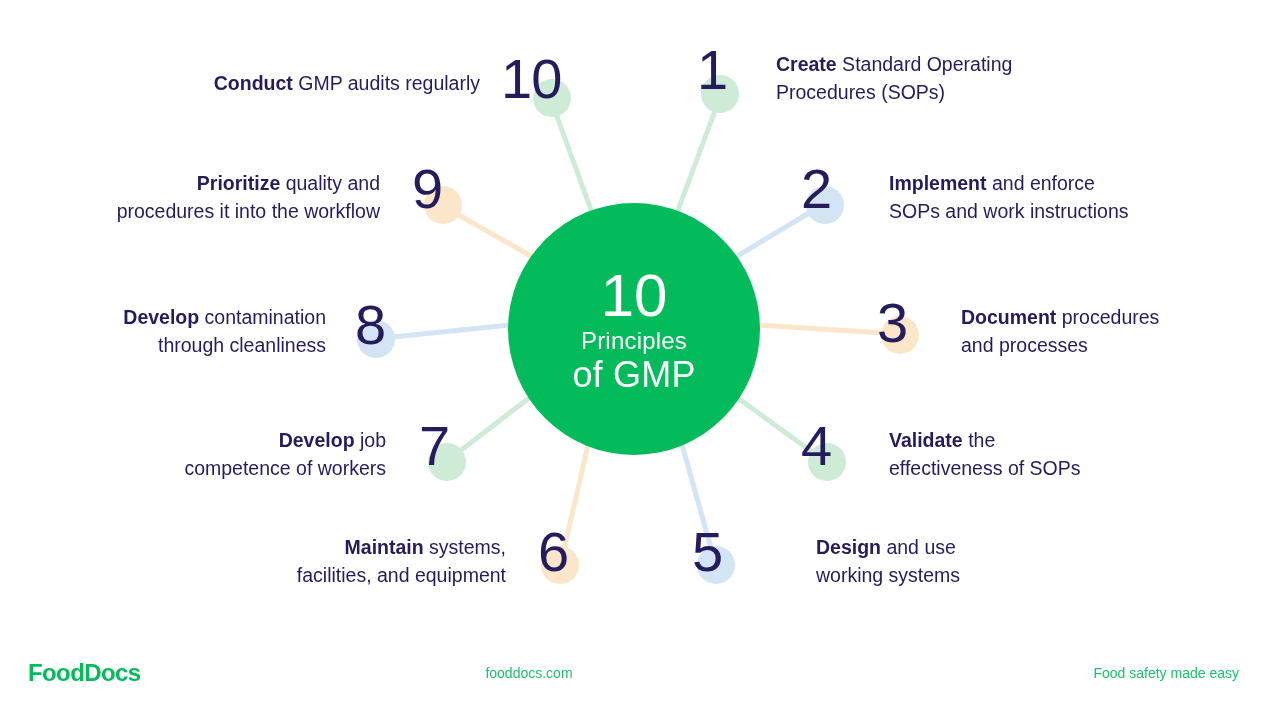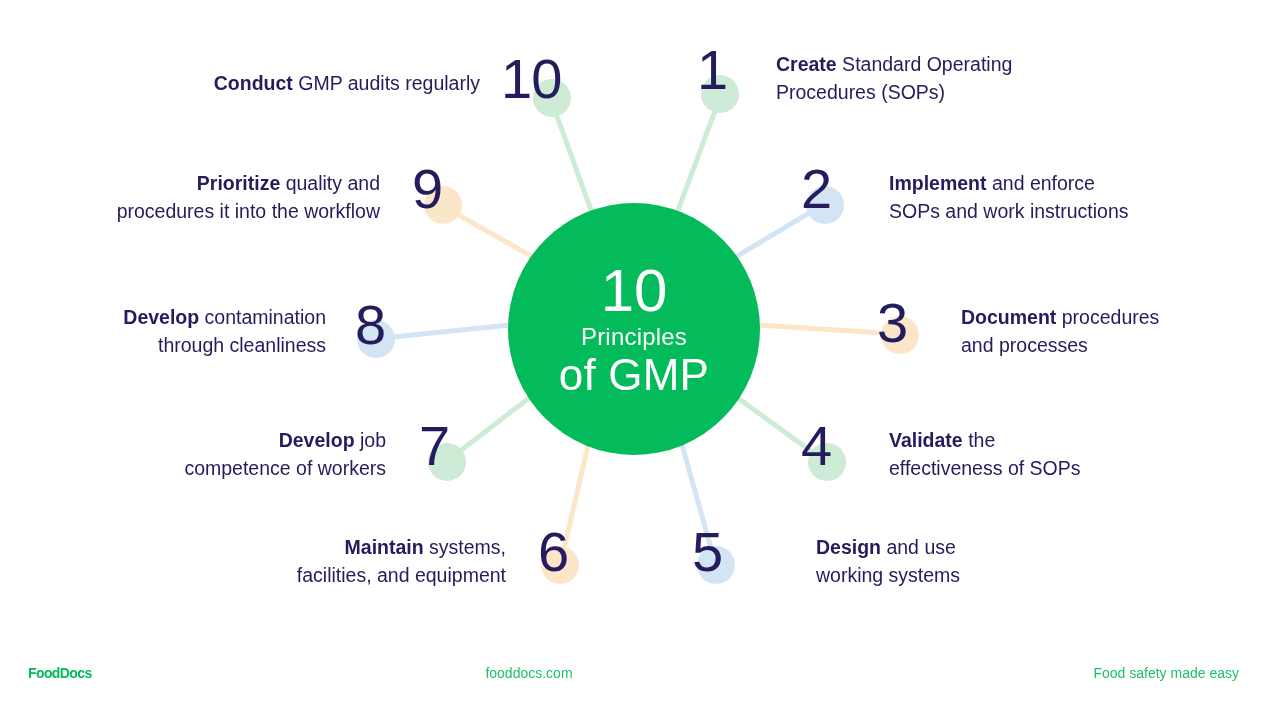--- a/index.html
+++ b/index.html
@@ -58,7 +58,7 @@
     text-align: right;
   }
   .hub-line2 {
-    font-size: 44px;
+    font-size: 36px;
     font-weight: 300;
     letter-spacing: 0.2px;
     margin-top: 2px;

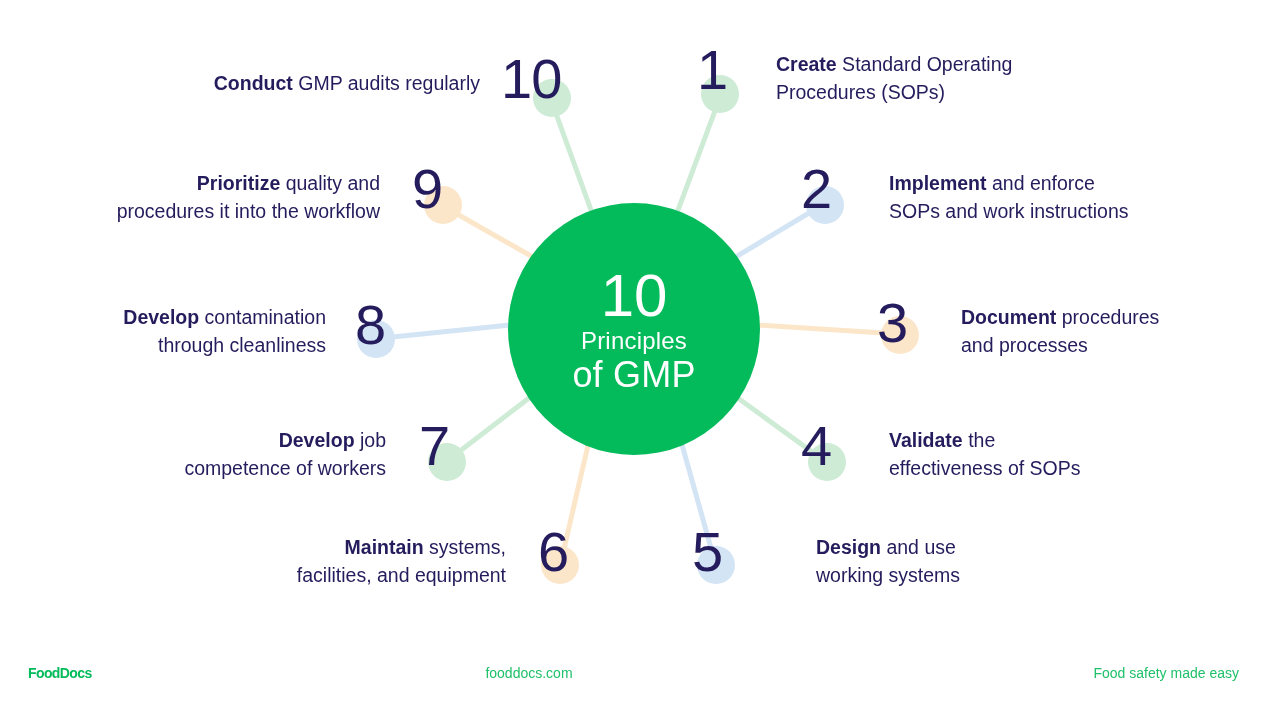--- a/index.html
+++ b/index.html
@@ -110,7 +110,7 @@
   }
   .footer-logo-text {
     color: #03BB5B;
-    font-size: 14px;
+    font-size: 24px;
     font-weight: 700;
     letter-spacing: -0.6px;
   }

